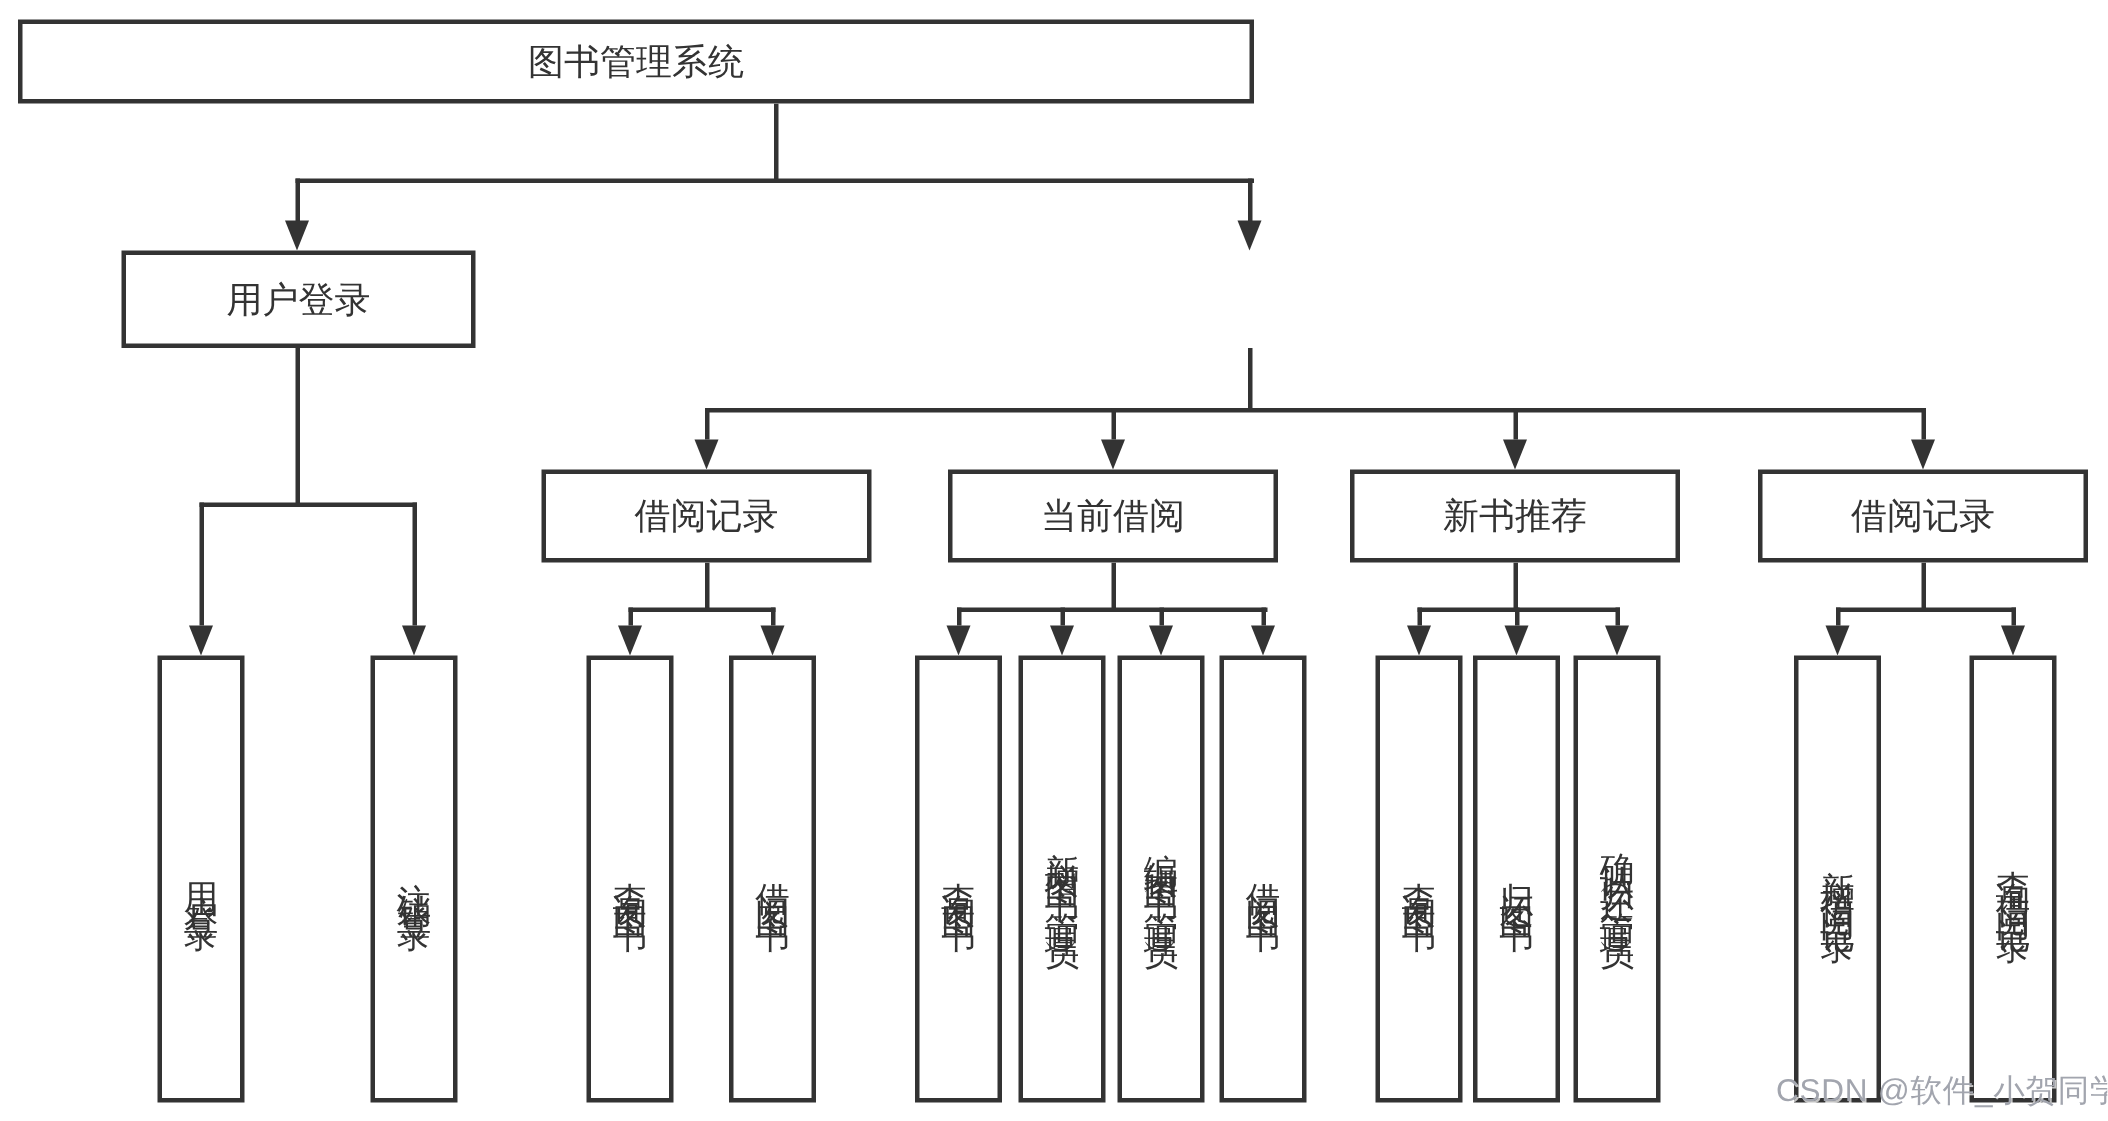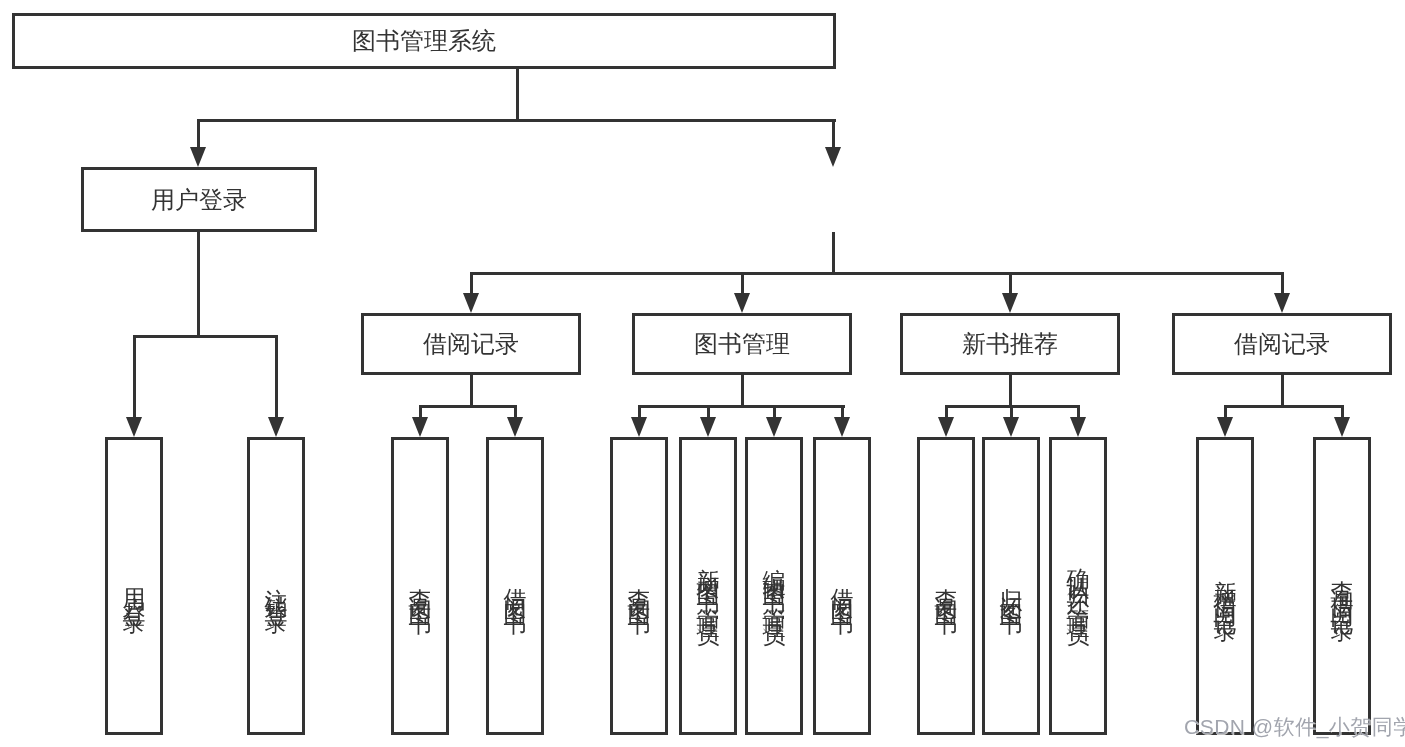--- a/index.html
+++ b/index.html
@@ -102,7 +102,7 @@
   <div class="node" style="left:81px;top:167px;width:236px;height:65px">用户登录</div>
 
   <div class="node" style="left:361px;top:313px;width:220px;height:62px">借阅记录</div>
-  <div class="node" style="left:632px;top:313px;width:220px;height:62px">图书管理</div>
+  <div class="node" style="left:632px;top:313px;width:220px;height:62px">当前借阅</div>
   <div class="node" style="left:900px;top:313px;width:220px;height:62px">新书推荐</div>
   <div class="node" style="left:1172px;top:313px;width:220px;height:62px">借阅记录</div>
 

